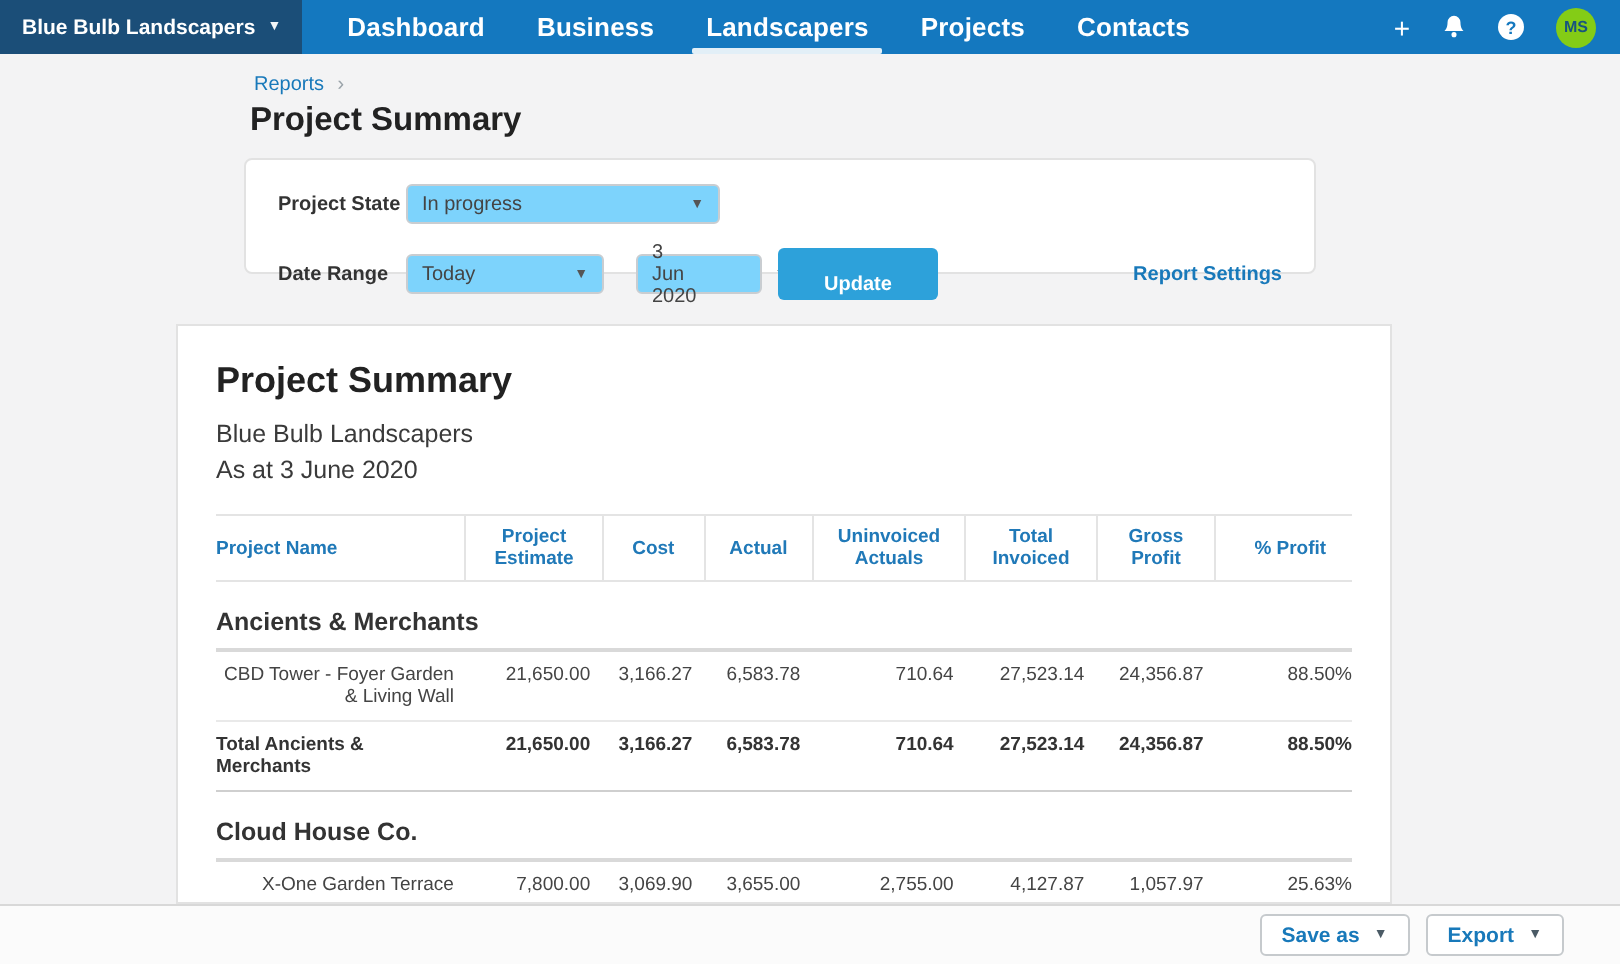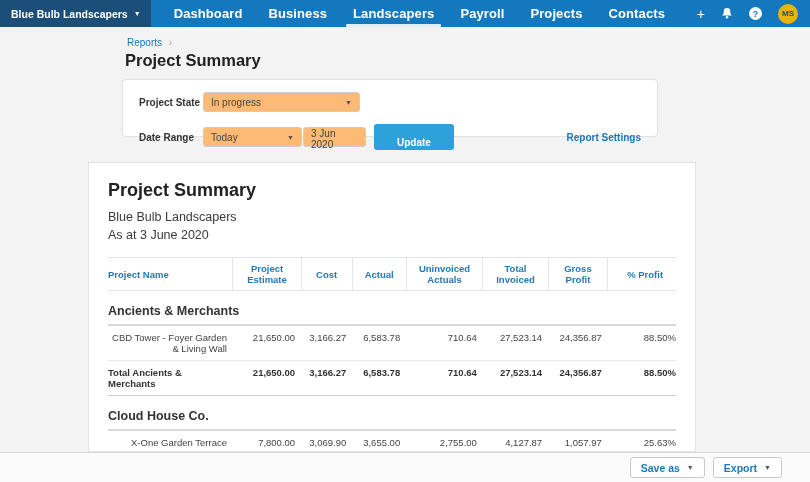--- a/index.html
+++ b/index.html
@@ -93,7 +93,6 @@
     <div class="nav-item">Dashboard</div>
     <div class="nav-item">Business</div>
     <div class="nav-item active">Landscapers</div>
-    <div class="nav-item">Payroll</div>
     <div class="nav-item">Projects</div>
     <div class="nav-item">Contacts</div>
   </div>

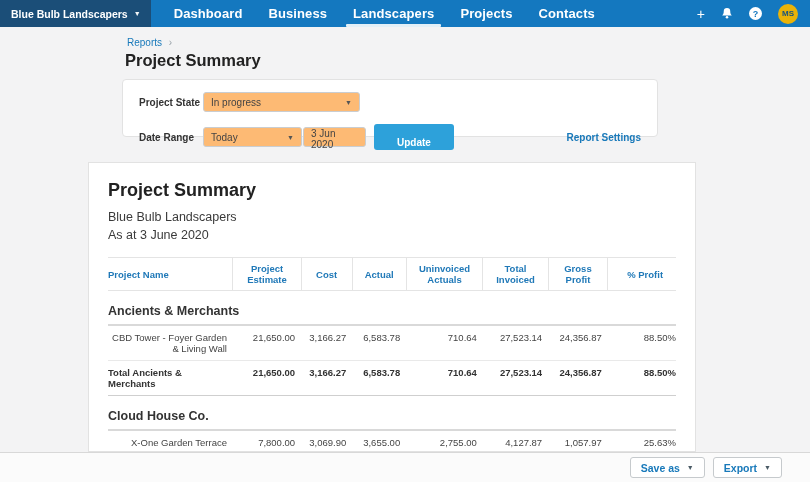--- a/index.html
+++ b/index.html
@@ -26,7 +26,7 @@
   .icon-bell{display:flex; cursor:pointer;}
   .icon-help{width:13px; height:13px; border-radius:50%; background:#fff; color:var(--nav_blue);
     font-size:9px; font-weight:700; display:flex; align-items:center; justify-content:center; cursor:pointer;}
-  .avatar{width:20px; height:20px; border-radius:50%; background:#eab308; color:#17547f;
+  .avatar{width:20px; height:20px; border-radius:50%; background:#84cc16; color:#17547f;
     font-size:8px; font-weight:700; display:flex; align-items:center; justify-content:center;
     align-self:center; cursor:pointer;}
   

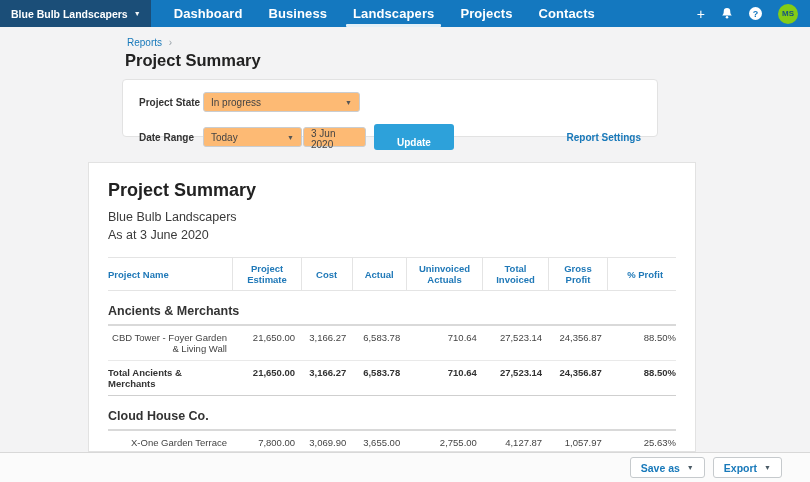--- a/index.html
+++ b/index.html
@@ -40,7 +40,7 @@
   .filter-row{display:flex; align-items:center;}
   .filter-row + .filter-row{margin-top:12px;}
   .filter-label{width:64px; font-size:10px; font-weight:700; color:#333; flex:none;}
-  .select{height:20px; background:#fdba74; border:1px solid #c9cdd1; border-radius:3px;
+  .select{height:20px; background:#7dd3fc; border:1px solid #c9cdd1; border-radius:3px;
     display:flex; align-items:center; justify-content:space-between; padding:0 7px;
     font-size:10px; color:#444; cursor:pointer;gap:31px;}
   .select .caret{font-size:7px; color:#555; margin-left:8px;}

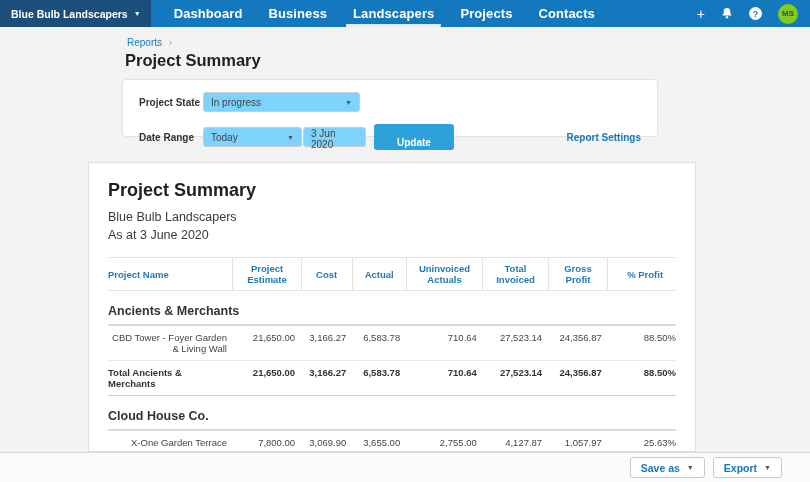--- a/index.html
+++ b/index.html
@@ -46,7 +46,7 @@
   .select .caret{font-size:7px; color:#555; margin-left:8px;}
   .select.state{width:157px;}
   .select.range{width:99px;}
-  .select.date{width:63px; margin-left:1px;flex-direction:column;}
+  .select.date{width:63px; margin-left:16px;}
   .update-btn{height:20px; margin-left:8px; padding:13px 23px; background:var(--update_blue);
     border:none; border-radius:3px; color:#fff; font-size:10px; font-weight:700;
     font-family:inherit; cursor:pointer;}

